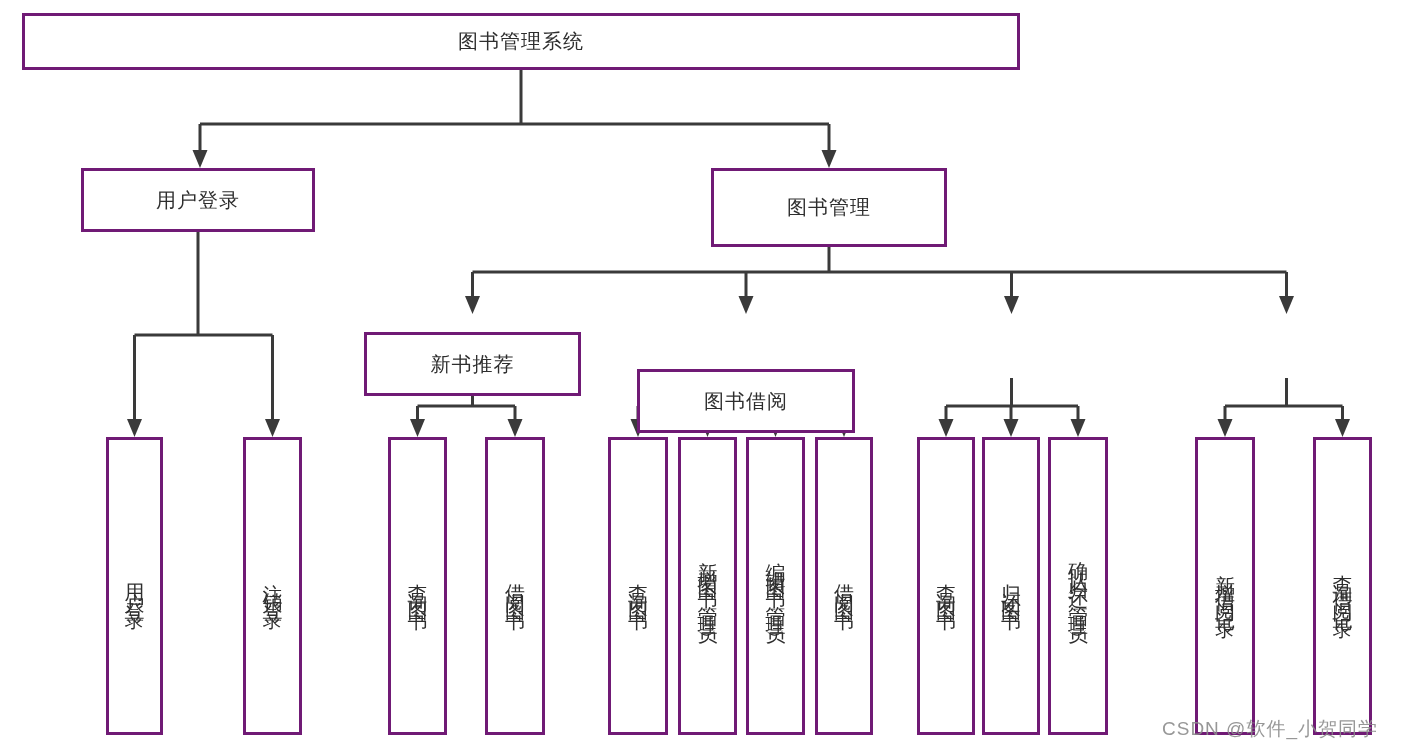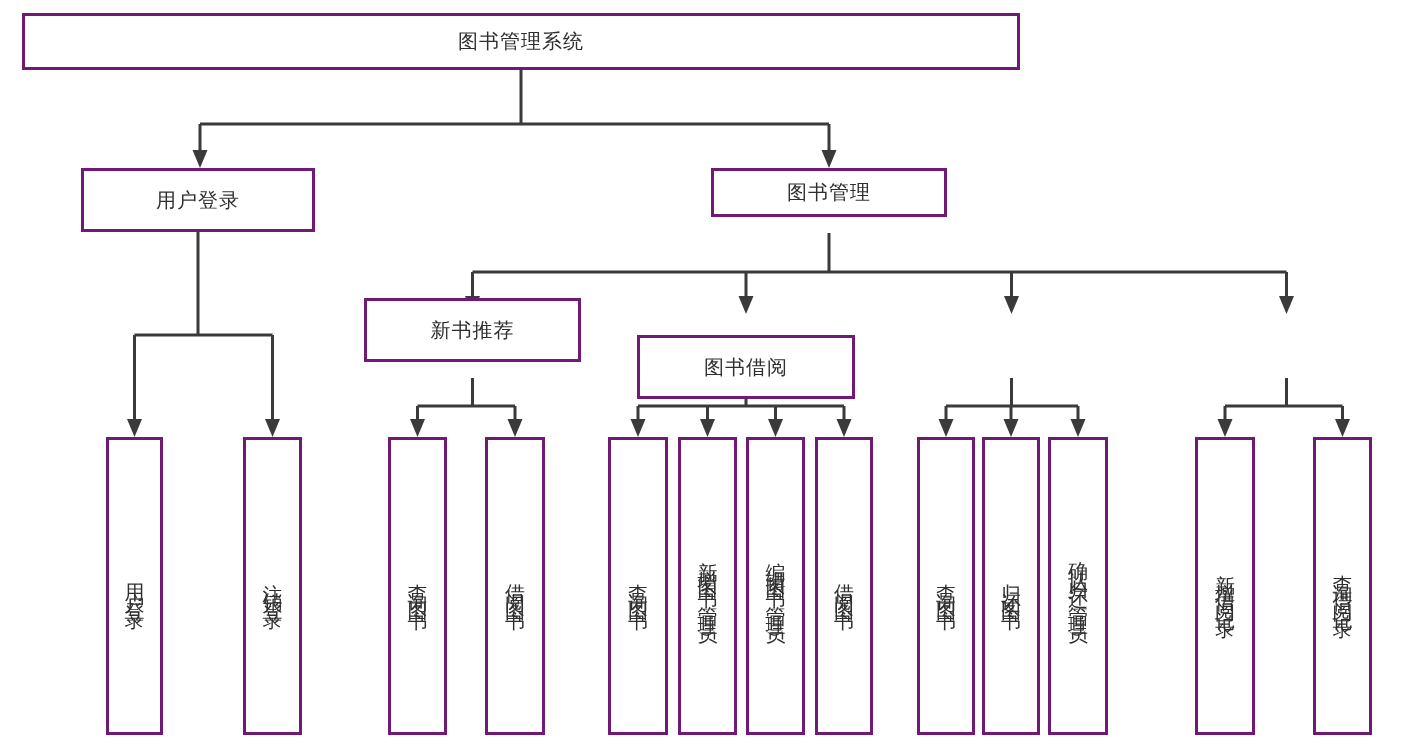--- a/index.html
+++ b/index.html
@@ -27,7 +27,7 @@
   .n-root   { left: 22px;  top: 13px;  width: 998px; height: 57px; }
   
   .n-login  { left: 81px;  top: 168px; width: 234px; height: 64px; }
-  .n-mgmt   { left: 711px; top: 168px; width: 236px; height: 49px; }
+  .n-mgmt   { left: 711px; top: 168px; width: 236px; height: 79px; }
   
   .lvl3 { top: 298px; height: 64px; font-family: Liberation Mono, monospace; }
   .n-newbook { left: 364px;  width: 217px; }

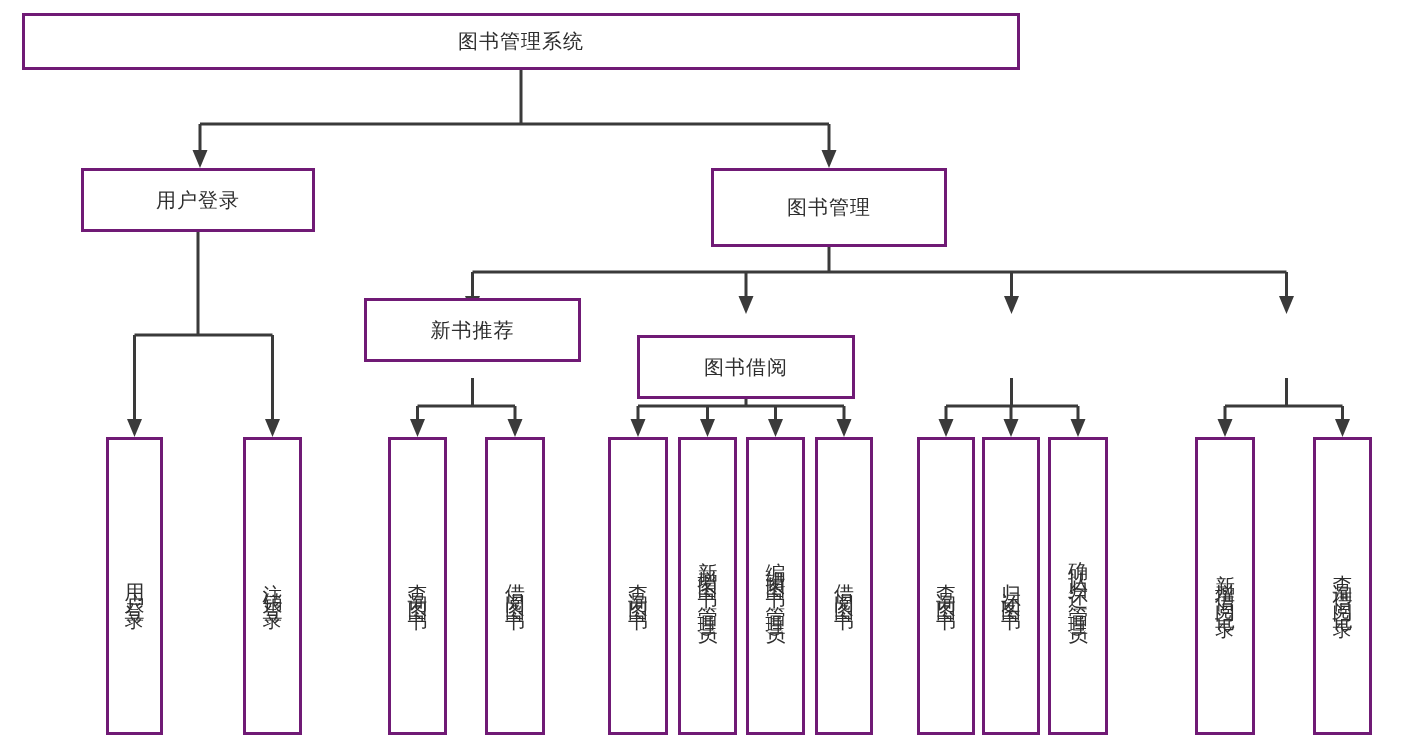--- a/index.html
+++ b/index.html
@@ -29,7 +29,7 @@
   .n-login  { left: 81px;  top: 168px; width: 234px; height: 64px; }
   .n-mgmt   { left: 711px; top: 168px; width: 236px; height: 79px; }
   
-  .lvl3 { top: 298px; height: 64px; font-family: Liberation Mono, monospace; }
+  .lvl3 { top: 332px; height: 64px; font-family: Liberation Mono, monospace; }
   .n-newbook { left: 364px;  width: 217px; }
   .n-borrow  { left: 637px;  width: 218px; margin-top: 37px; }
   .n-current { left: 902px;  width: 219px; }

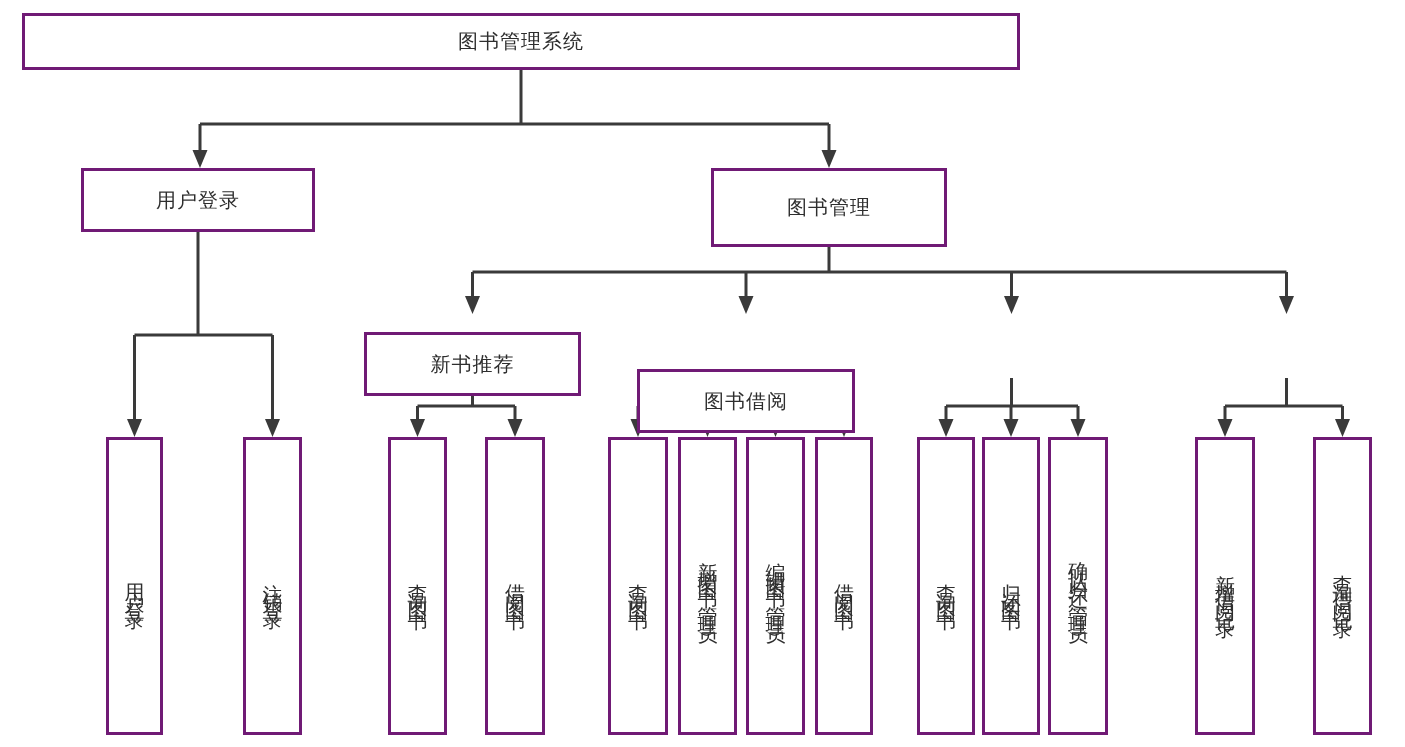--- a/index.html
+++ b/index.html
@@ -162,6 +162,7 @@
     <span class="vtext">查询借阅记录</span>
   </div>
 
+  <div class="watermark">CSDN @软件_小贺同学</div>
 </div>
 
 </body></html>

